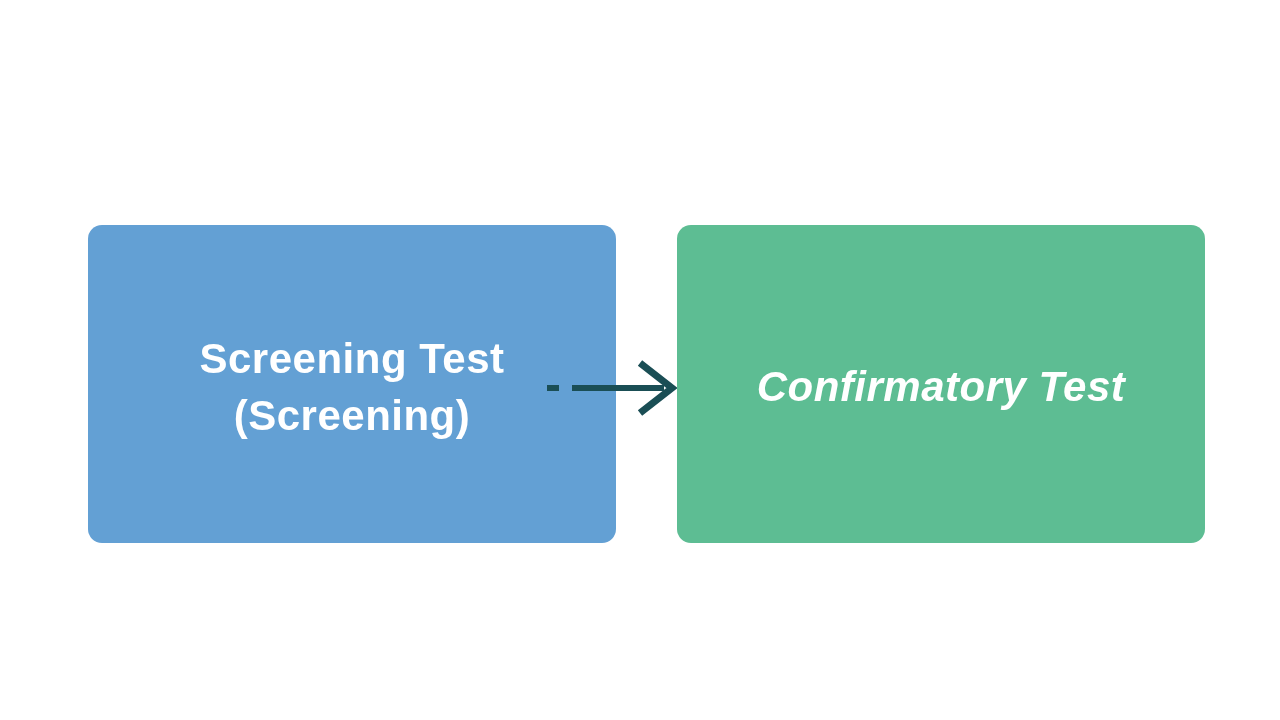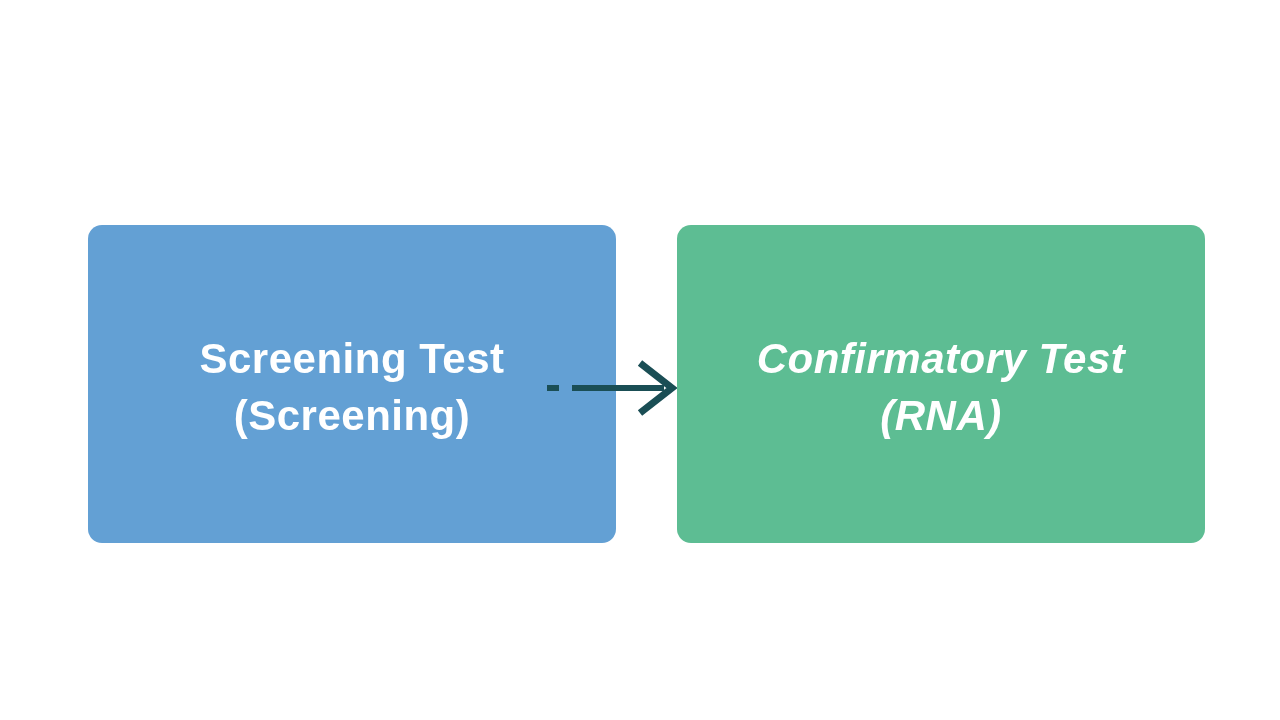--- a/index.html
+++ b/index.html
@@ -88,7 +88,6 @@
   <div class="node node-confirmatory" style="background-color: rgb(93, 189, 147); font-style: italic;">
     <div class="node-label" style="color: rgb(255, 255, 255);">
       <span class="line">Confirmatory Test</span>
-      <span class="line">(RNA)</span>
     </div>
   </div>
 

